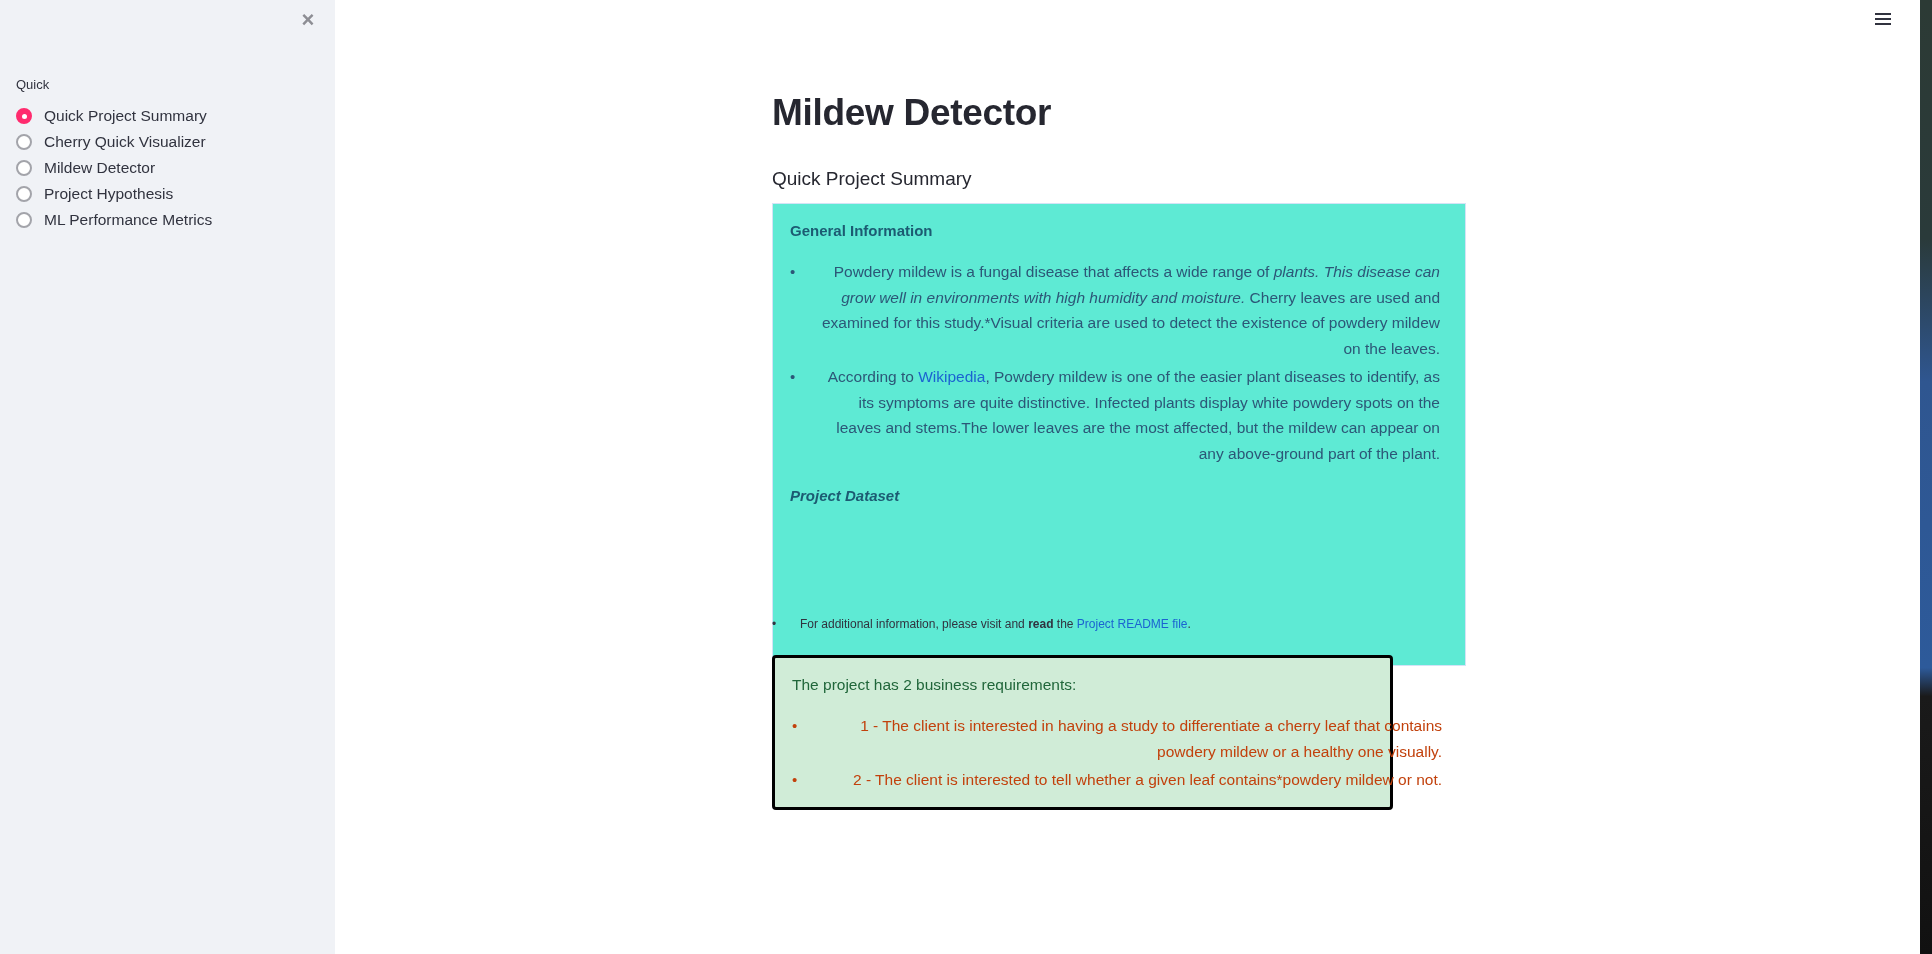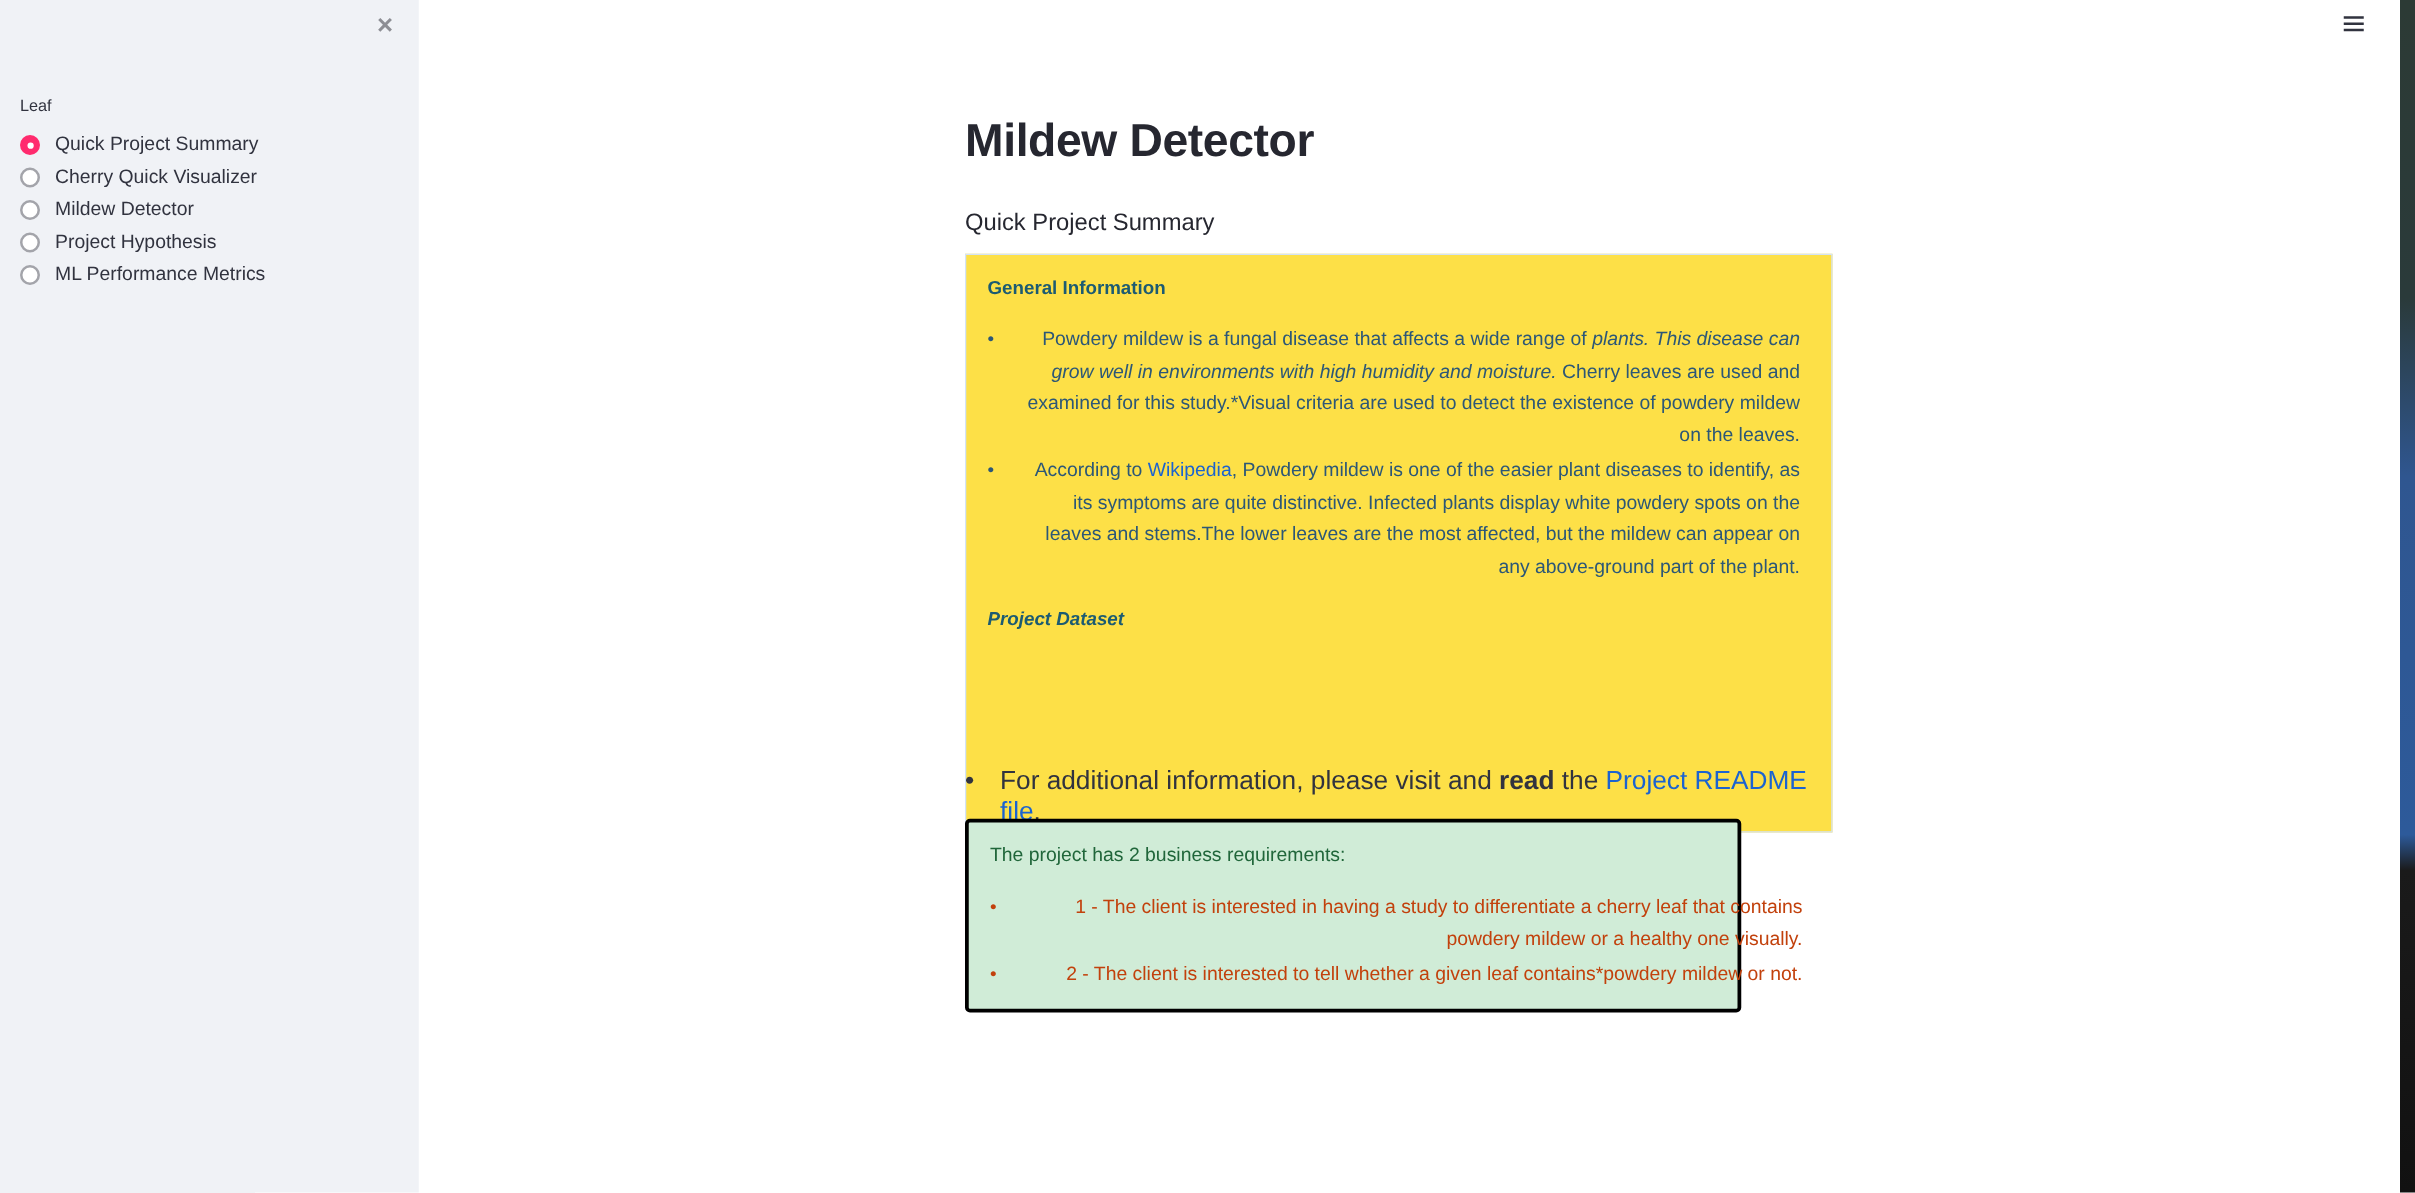--- a/index.html
+++ b/index.html
@@ -102,7 +102,7 @@
 
 <div class="sidebar">
   <div class="sidebar-close">×</div>
-  <div class="menu-label">Leaf</div>
+  <div class="menu-label">Quick</div>
   <div class="radio-group">
     <div class="radio-item">
       <span class="radio-circle checked"></span>

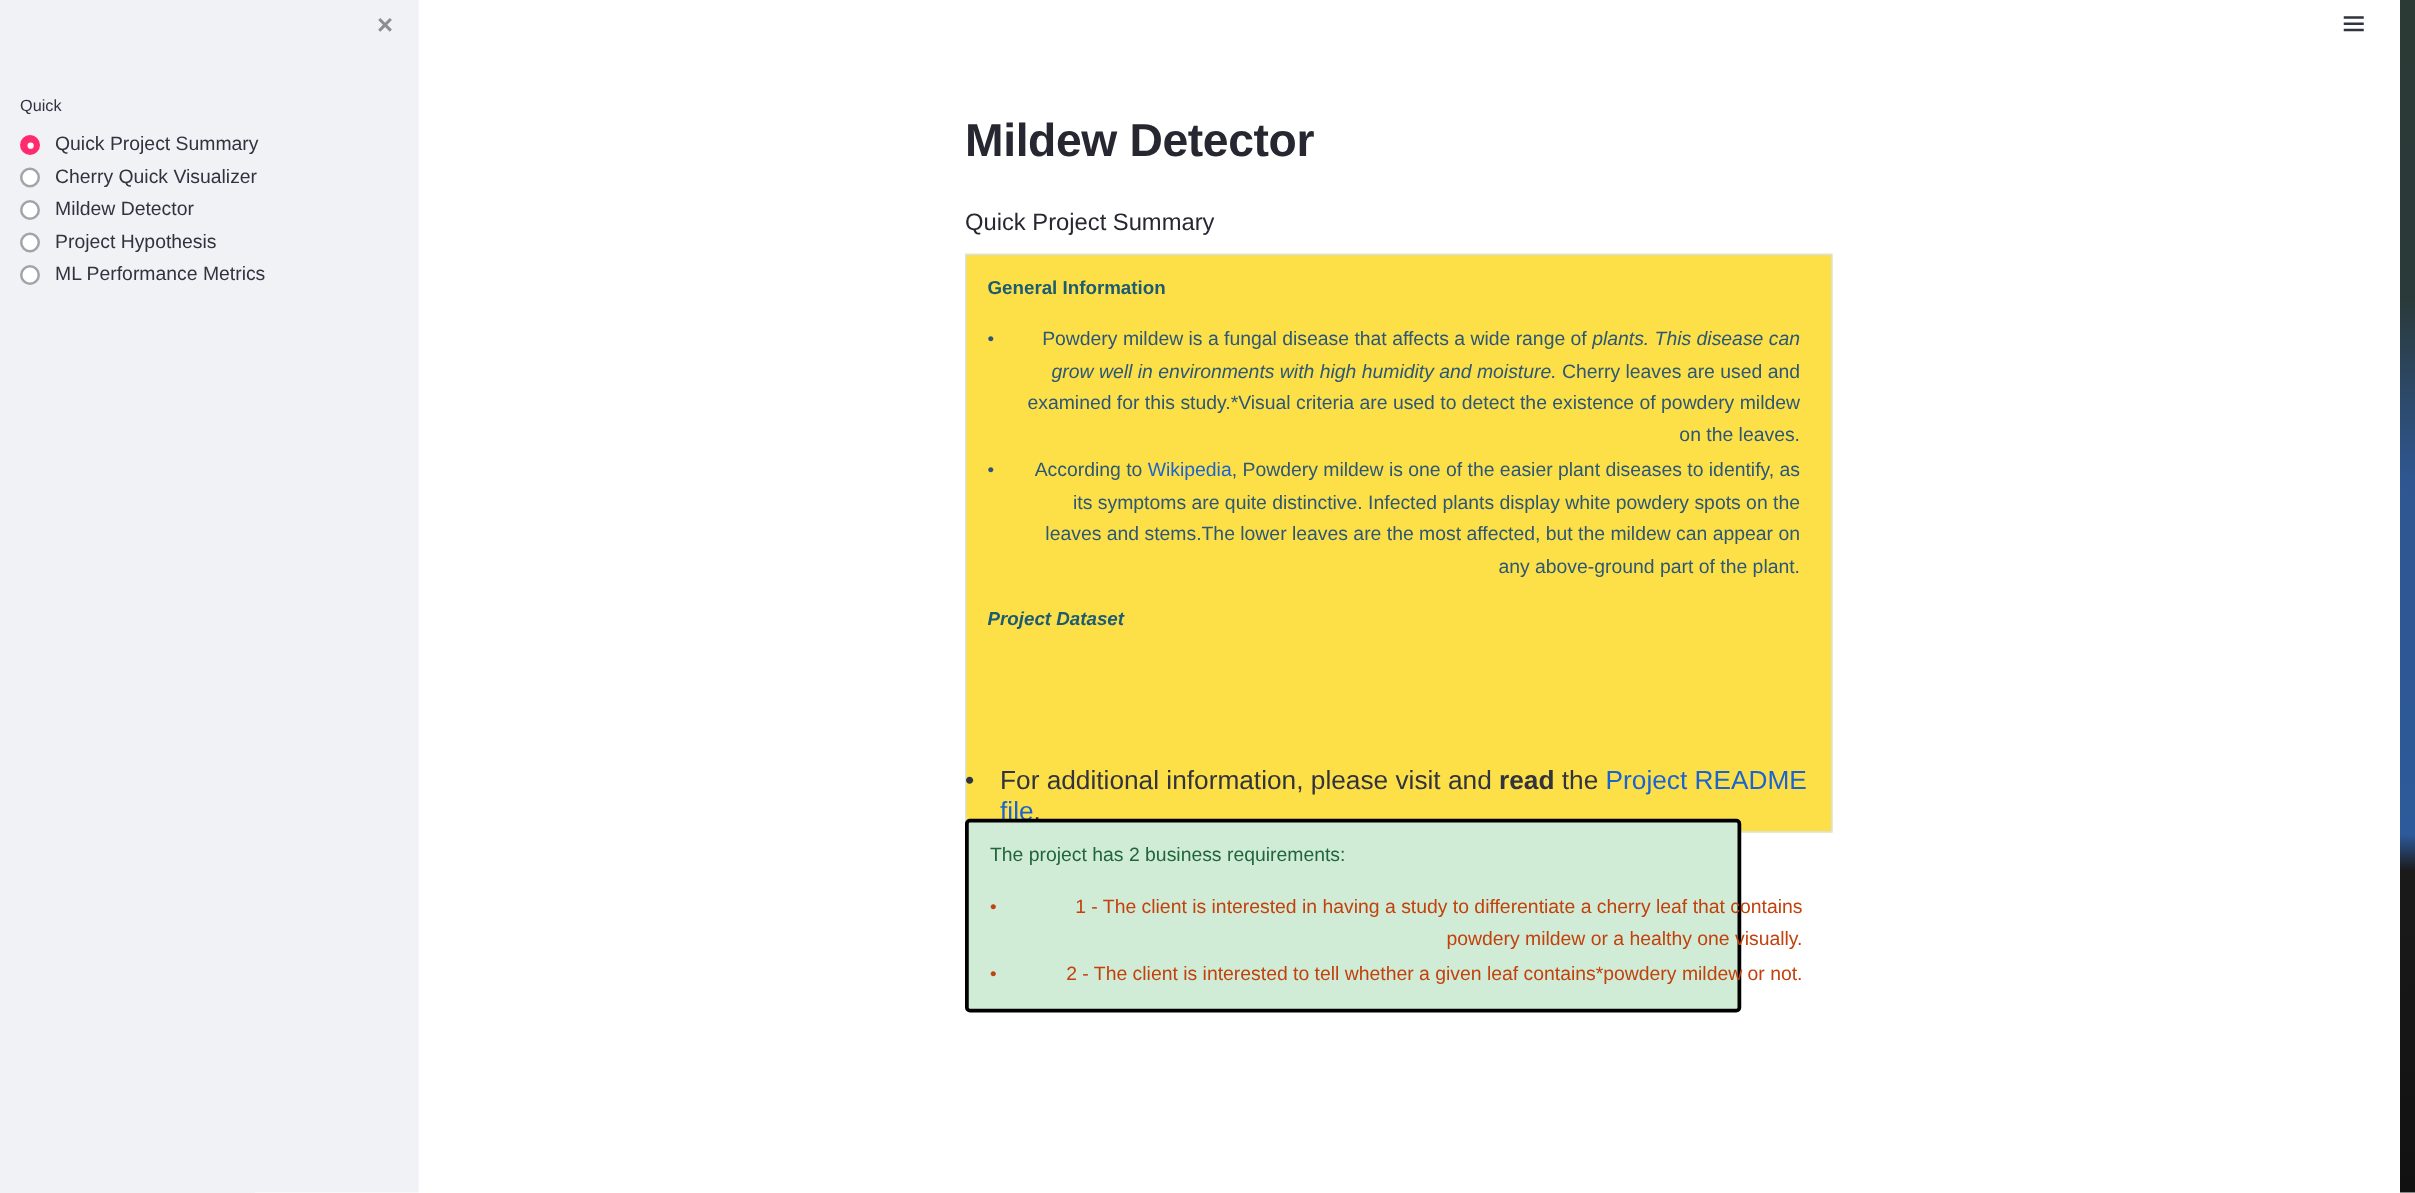--- a/index.html
+++ b/index.html
@@ -60,7 +60,7 @@
     }
     .info-box {
       position: absolute; top: 203px; left: 0; width: 694px; height: 463px;
-      background: #fde047; border: 1px solid #d3e3f6; border-radius: 0;
+      background: #5eead4; border: 1px solid #d3e3f6; border-radius: 0;
       box-sizing: border-box; color: #1e5073;
     }
     .box-heading {

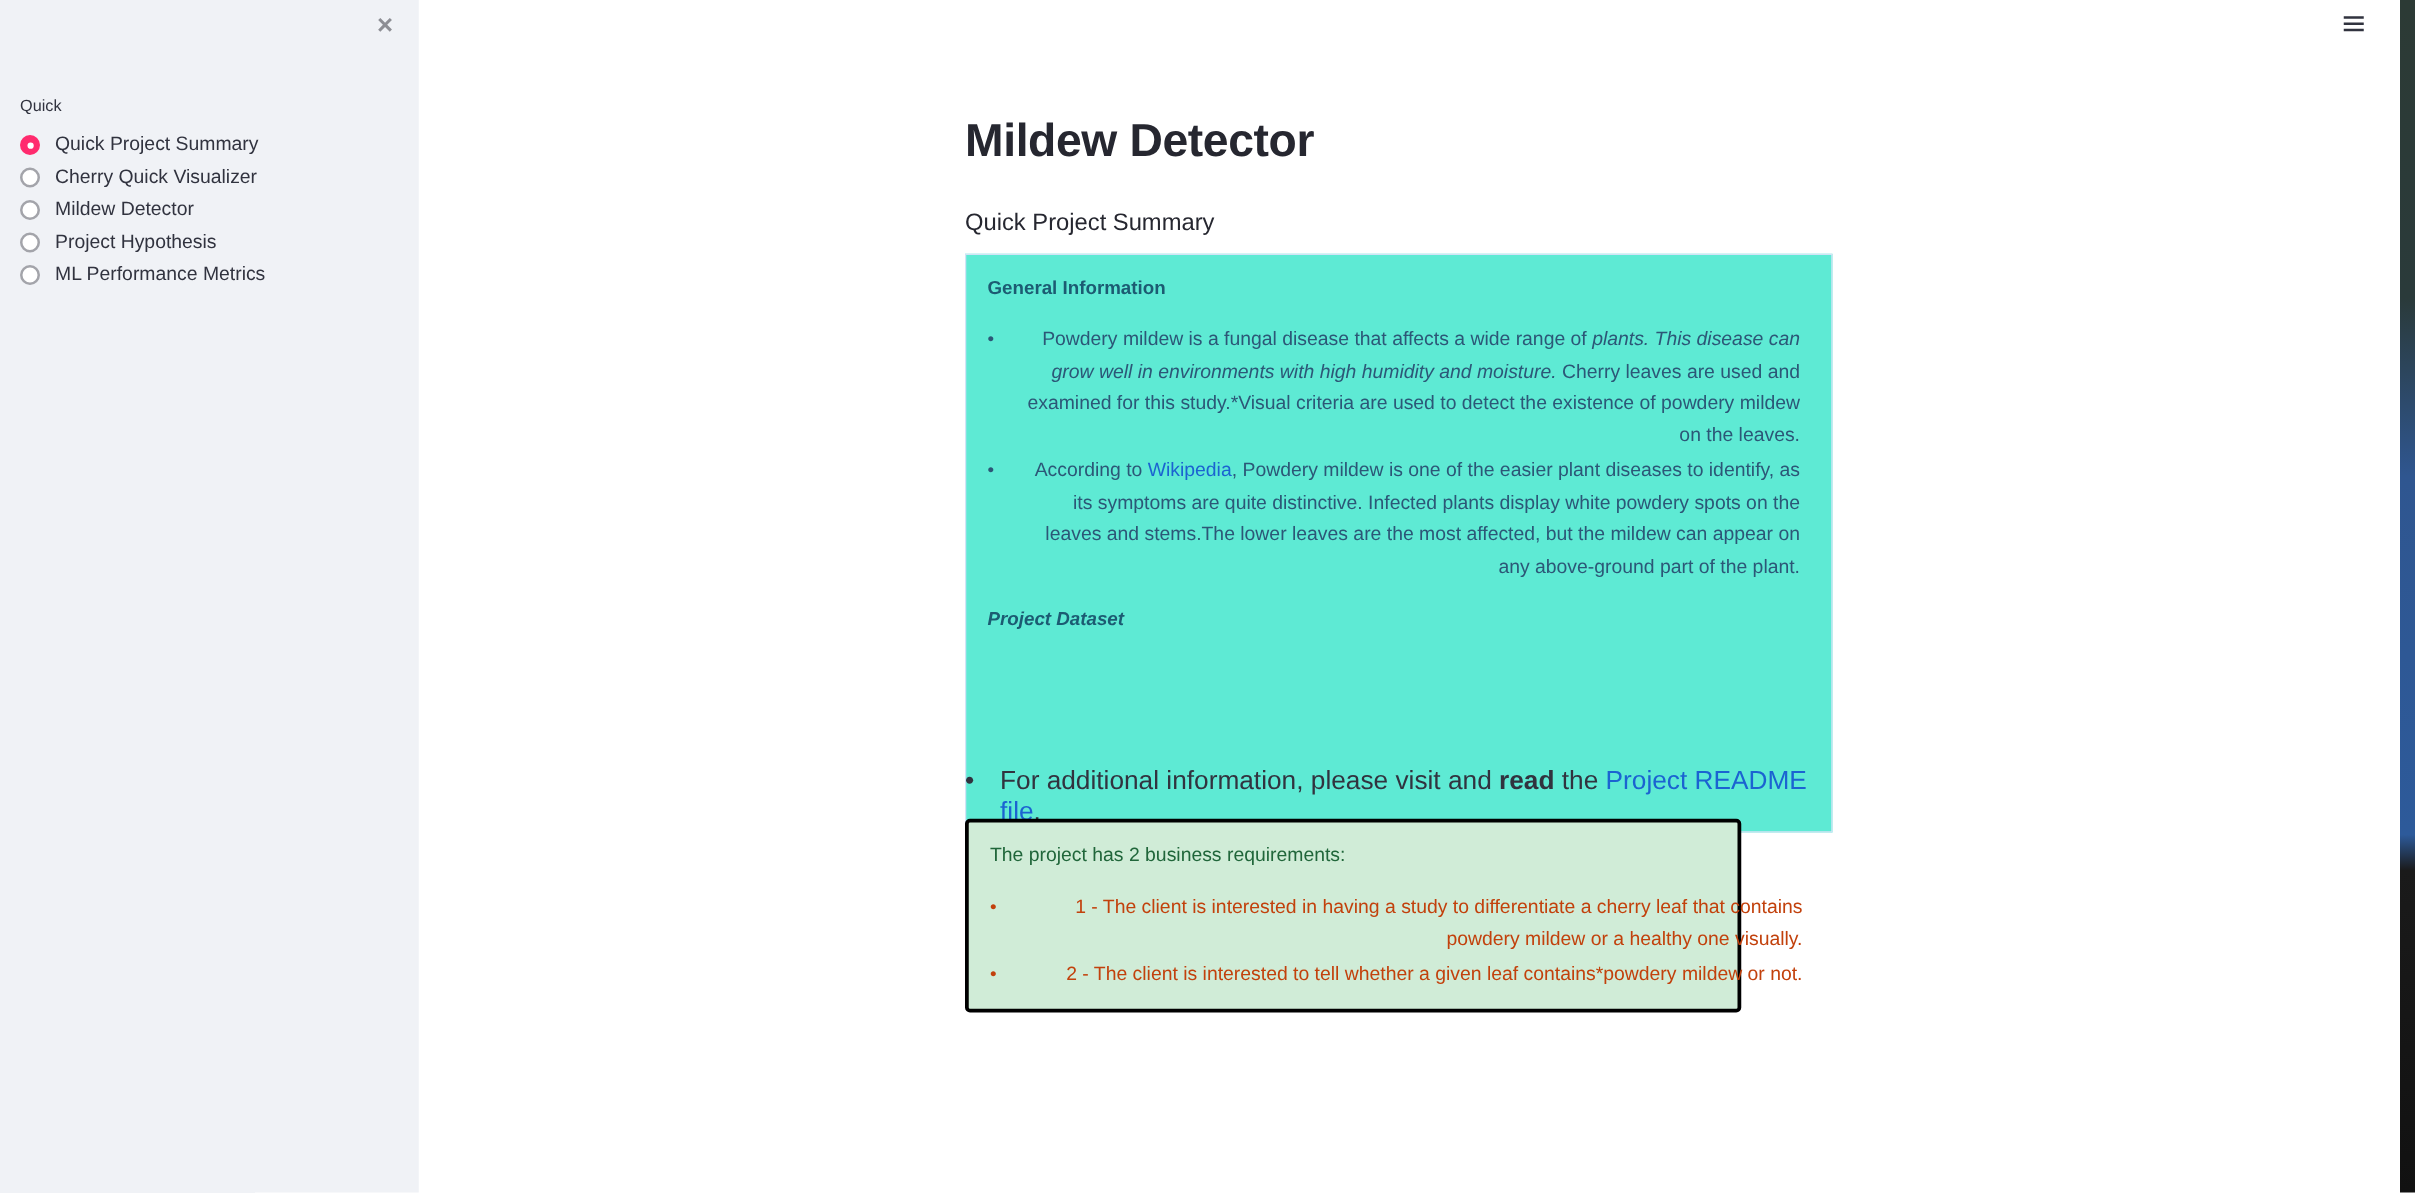--- a/index.html
+++ b/index.html
@@ -82,7 +82,7 @@
     a.link { color: #1b63d1; cursor: pointer; }
 
     .readme-line {
-      position: absolute; top: 612px; left: 0; font-size: 21px; line-height: 25px;
+      position: absolute; top: 612px; left: 0; font-size: 12px; line-height: 25px;
       padding-left: 28px; color: #31333f;
     }
     .readme-line::before { content: "•"; position: absolute; left: 0; top: 0; }

